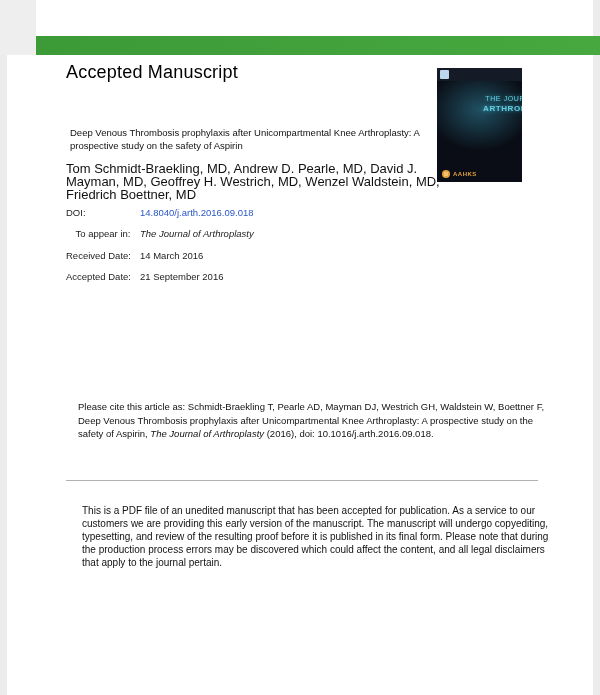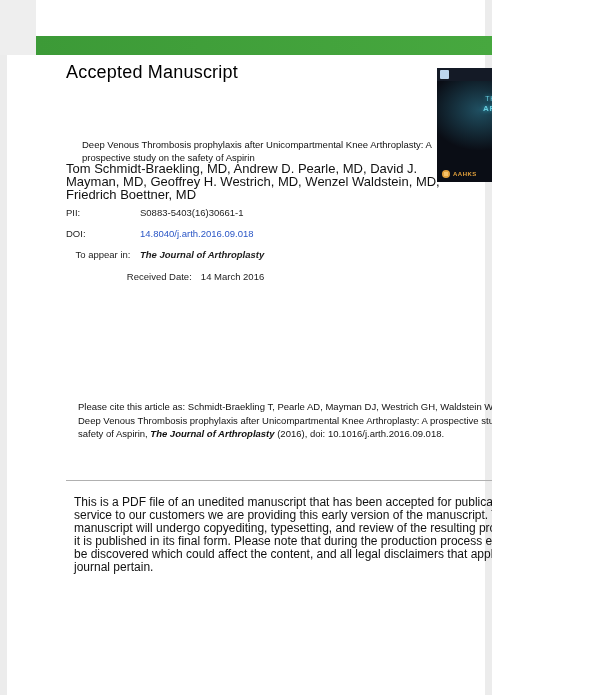--- a/index.html
+++ b/index.html
@@ -4,7 +4,7 @@
 <style>
   html, body { margin: 0; padding: 0; background: #ffffff; }
   .page {
-    position: relative; width: 492px; height: 695px; background: #ffffff;
+    position: relative; width: 600px; height: 695px; background: #ffffff;
     overflow: hidden; font-family: "Liberation Sans", sans-serif; color: #1c1c1c;
   }
   .edge { position: absolute; top: 0; height: 100%; width: 7px; background: #ececec; }

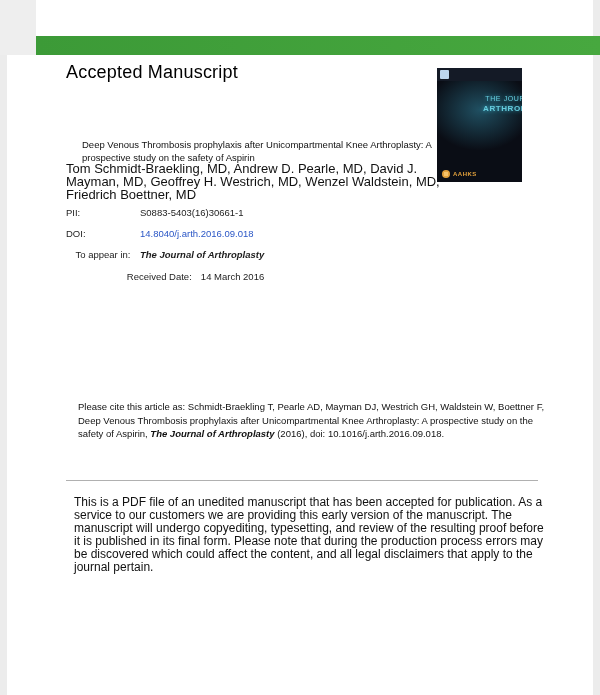--- a/index.html
+++ b/index.html
@@ -48,7 +48,7 @@
   }
   .badge-text { font-size: 6px; font-weight: bold; letter-spacing: .5px; }
 
-  .article-title { position: absolute; left: 66px; top: 122px; width: 374px; margin: 16px; font-size: 9.5px; line-height: 13px; color: #111; }
+  .article-title { position: absolute; left: 66px; top: 122px; width: 374px; margin: 4px; font-size: 9.5px; line-height: 13px; color: #111; }
   .authors { position: absolute; left: 66px; top: 162px; width: 374px; margin: 0; font-size: 13px; line-height: 13px; color: #111; }
 
   .meta { position: absolute; left: 66px; top: 206px; font-size: 9.5px; line-height: 13px; }

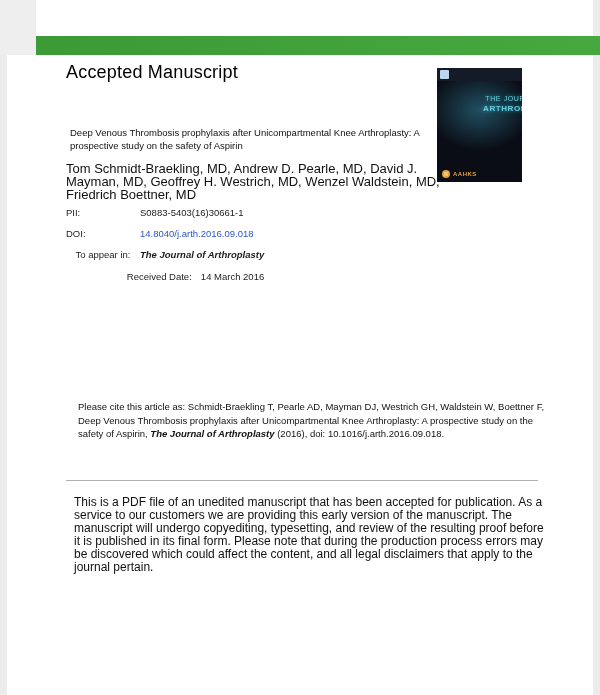--- a/index.html
+++ b/index.html
@@ -96,10 +96,6 @@
 
   <div class="meta">
     <div class="meta-row">
-      <span class="meta-label">PII:</span>
-      <span class="meta-value">S0883-5403(16)30661-1</span>
-    </div>
-    <div class="meta-row">
       <span class="meta-label">DOI:</span>
       <a class="meta-value doi-link" href="#">14.8040/j.arth.2016.09.018</a>
     </div>

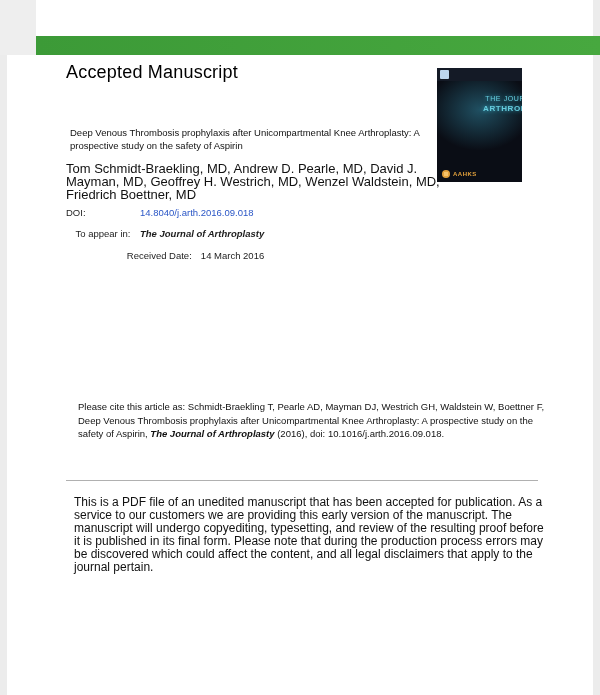--- a/index.html
+++ b/index.html
@@ -57,7 +57,7 @@
   .gap { margin-top: 8px; text-align: center; }
   .gap2 { margin-top: 9px; justify-content: flex-end; }
   .doi-link { color: var(--doi-blue, #2a56c6); text-decoration: none; }
-  .italic { font-style: italic; font-weight: bold; }
+  .italic { font-style: italic; }
 
   .citation { position: absolute; left: 66px; top: 388px; width: 472px; margin: 12px; font-size: 9.5px; line-height: 13.5px; color: #111; }
   .rule { position: absolute; left: 66px; top: 480px; width: 472px; border: 0; border-top: 1px solid #b0b0b0; margin: 0; }

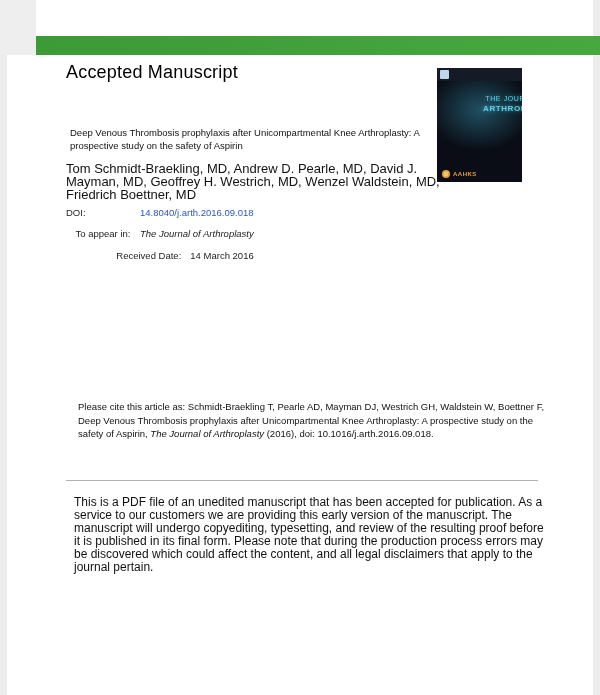--- a/index.html
+++ b/index.html
@@ -55,7 +55,7 @@
   .meta-row { display: flex; margin-bottom: 8px; }
   .meta-label { width: 74px; flex: 0 0 74px; }
   .gap { margin-top: 8px; text-align: center; }
-  .gap2 { margin-top: 9px; justify-content: flex-end; }
+  .gap2 { margin-top: 9px; }
   .doi-link { color: var(--doi-blue, #2a56c6); text-decoration: none; }
   .italic { font-style: italic; }
 

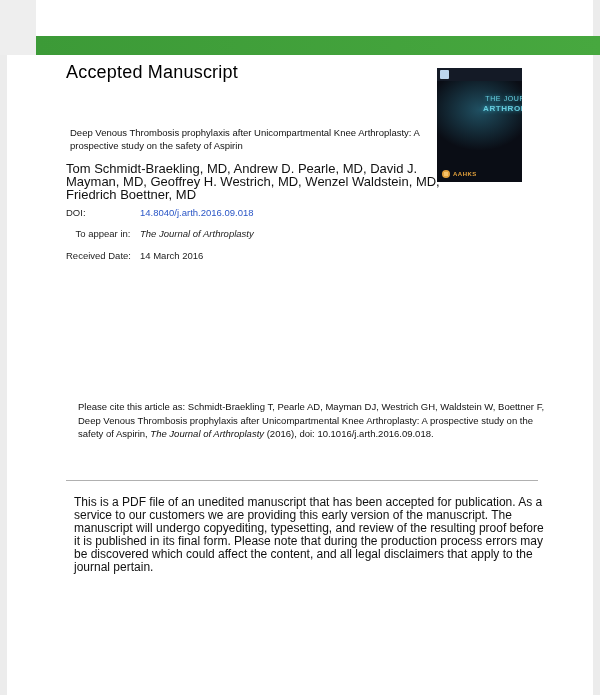--- a/index.html
+++ b/index.html
@@ -107,6 +107,10 @@
       <span class="meta-label">Received Date:</span>
       <span class="meta-value">14 March 2016</span>
     </div>
+    <div class="meta-row">
+      <span class="meta-label">Accepted Date:</span>
+      <span class="meta-value">21 September 2016</span>
+    </div>
   </div>
 
   <p class="citation"><span>Please cite this article as: Schmidt-Braekling T, Pearle AD, Mayman DJ, Westrich GH, Waldstein W, Boettner F, Deep Venous Thrombosis prophylaxis after Unicompartmental Knee Arthroplasty: A prospective study on the safety of Aspirin, </span><em class="italic">The Journal of Arthroplasty</em><span> (2016), doi: 10.1016/j.arth.2016.09.018.</span></p>

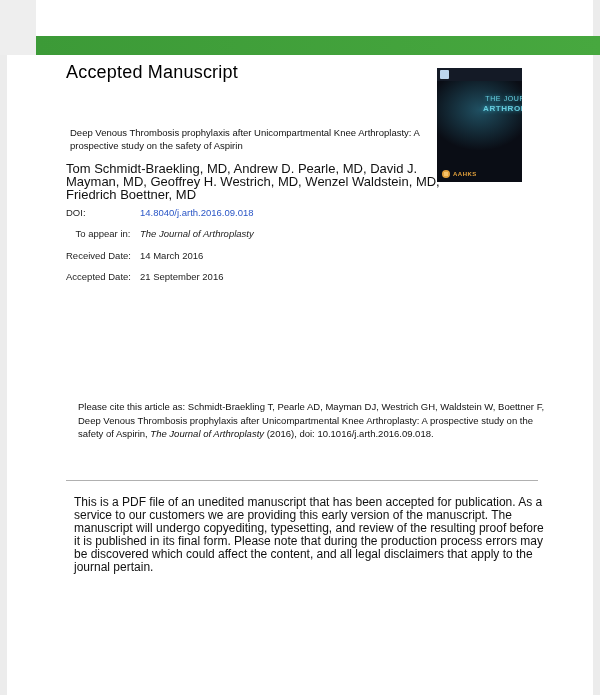--- a/index.html
+++ b/index.html
@@ -61,7 +61,7 @@
 
   .citation { position: absolute; left: 66px; top: 388px; width: 472px; margin: 12px; font-size: 9.5px; line-height: 13.5px; color: #111; }
   .rule { position: absolute; left: 66px; top: 480px; width: 472px; border: 0; border-top: 1px solid #b0b0b0; margin: 0; }
-  .disclaimer { position: absolute; left: 66px; top: 488px; width: 476px; margin: 8px; font-size: 12px; line-height: 13px; color: #111; }
+  .disclaimer { position: absolute; left: 66px; top: 488px; width: 476px; margin: 16px; font-size: 10px; line-height: 13px; color: #111; }
 </style>
 </head>
 <body>

